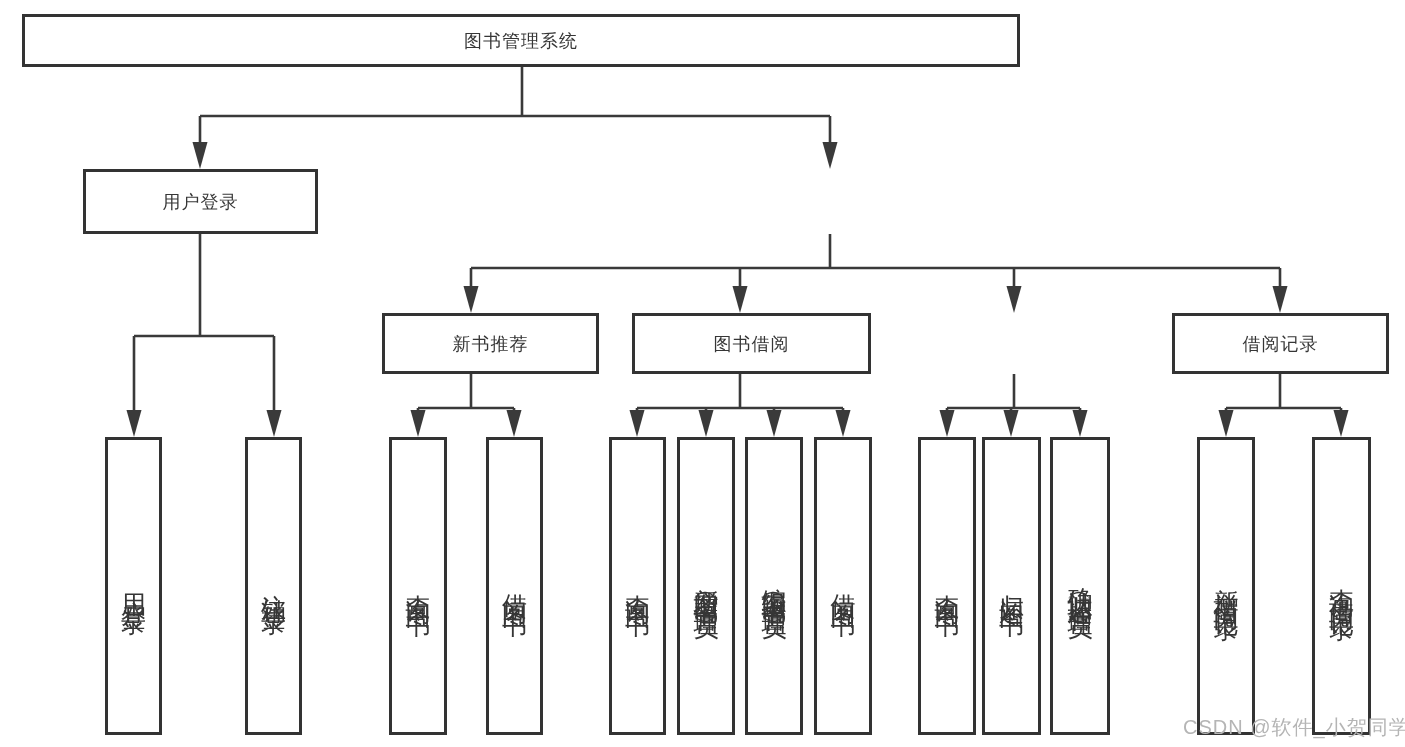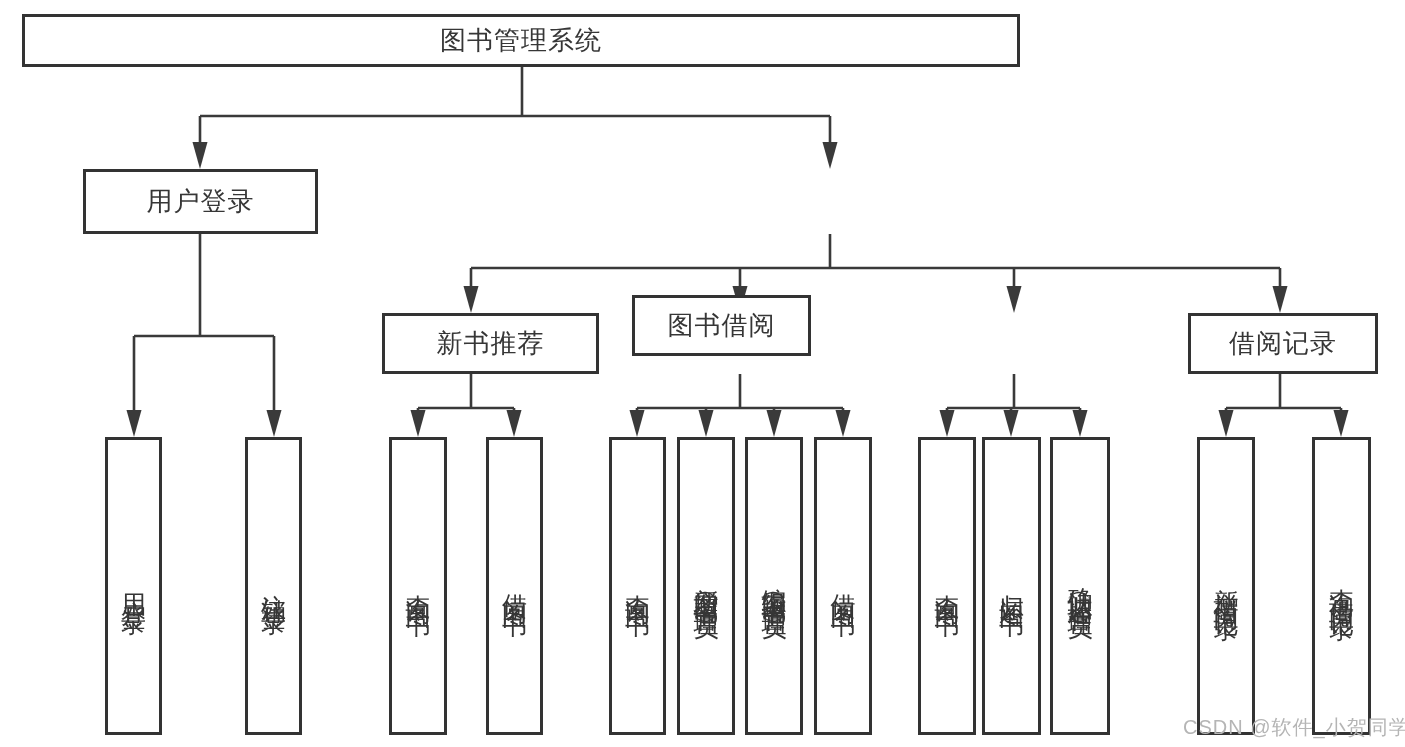--- a/index.html
+++ b/index.html
@@ -27,7 +27,7 @@
     border:3px solid var(--box-border);
     background:var(--bg-color);
     display:flex;align-items:center;justify-content:center;
-    font-size:26px;
+    font-size:18px;
     letter-spacing:1px;
     white-space:nowrap;
   }

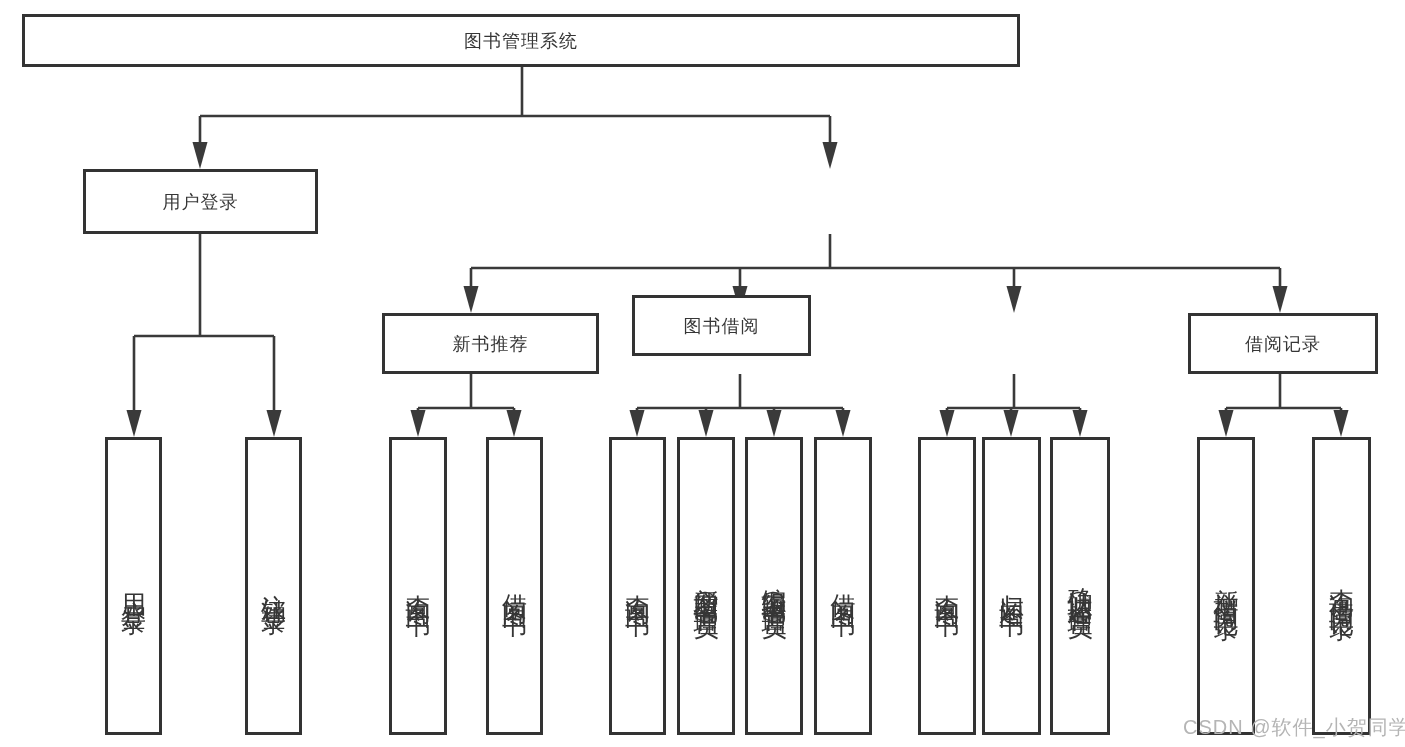--- a/index.html
+++ b/index.html
@@ -94,7 +94,7 @@
   <div class="node" style="left:83px;top:169px;width:235px;height:65px;">用户登录</div>
 
   <div class="node" style="left:382px;top:313px;width:217px;height:61px;">新书推荐</div>
-  <div class="node" style="left:632px;top:295px;width:179px;height:61px;">图书借阅</div>
+  <div class="node" style="left:632px;top:313px;width:239px;height:61px;">图书借阅</div>
   <div class="node" style="left:1172px;top:313px;width:190px;height:61px;margin-left:16px;">借阅记录</div>
 
   <div class="node leaf" style="left:105px;top:437px;width:57px;height:298px;">

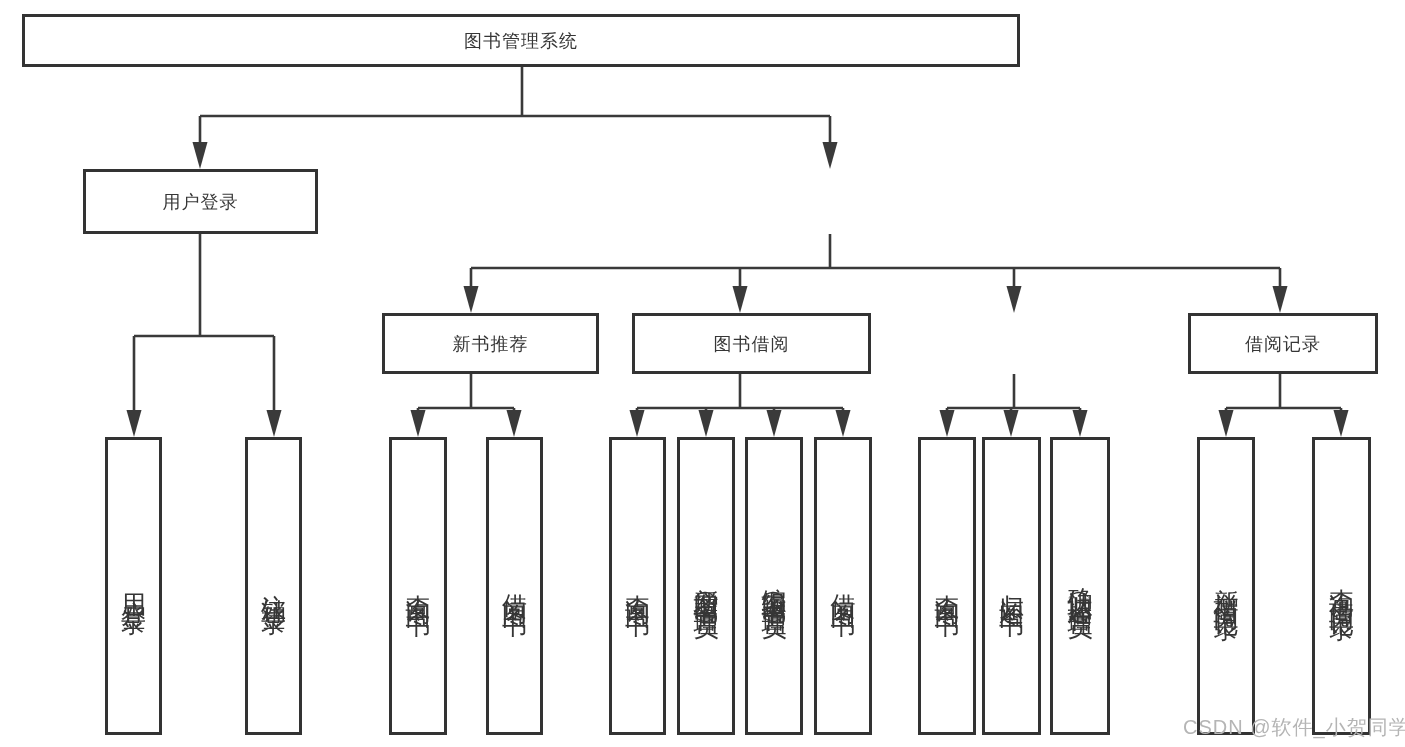--- a/index.html
+++ b/index.html
@@ -95,7 +95,7 @@
 
   <div class="node" style="left:382px;top:313px;width:217px;height:61px;">新书推荐</div>
   <div class="node" style="left:632px;top:313px;width:239px;height:61px;">图书借阅</div>
-  <div class="node" style="left:1172px;top:313px;width:190px;height:61px;margin-left:16px;">借阅记录</div>
+  <div class="node" style="left:1172px;top:313px;width:217px;height:61px;">借阅记录</div>
 
   <div class="node leaf" style="left:105px;top:437px;width:57px;height:298px;">
     <span class="vtext">用户登录</span>

